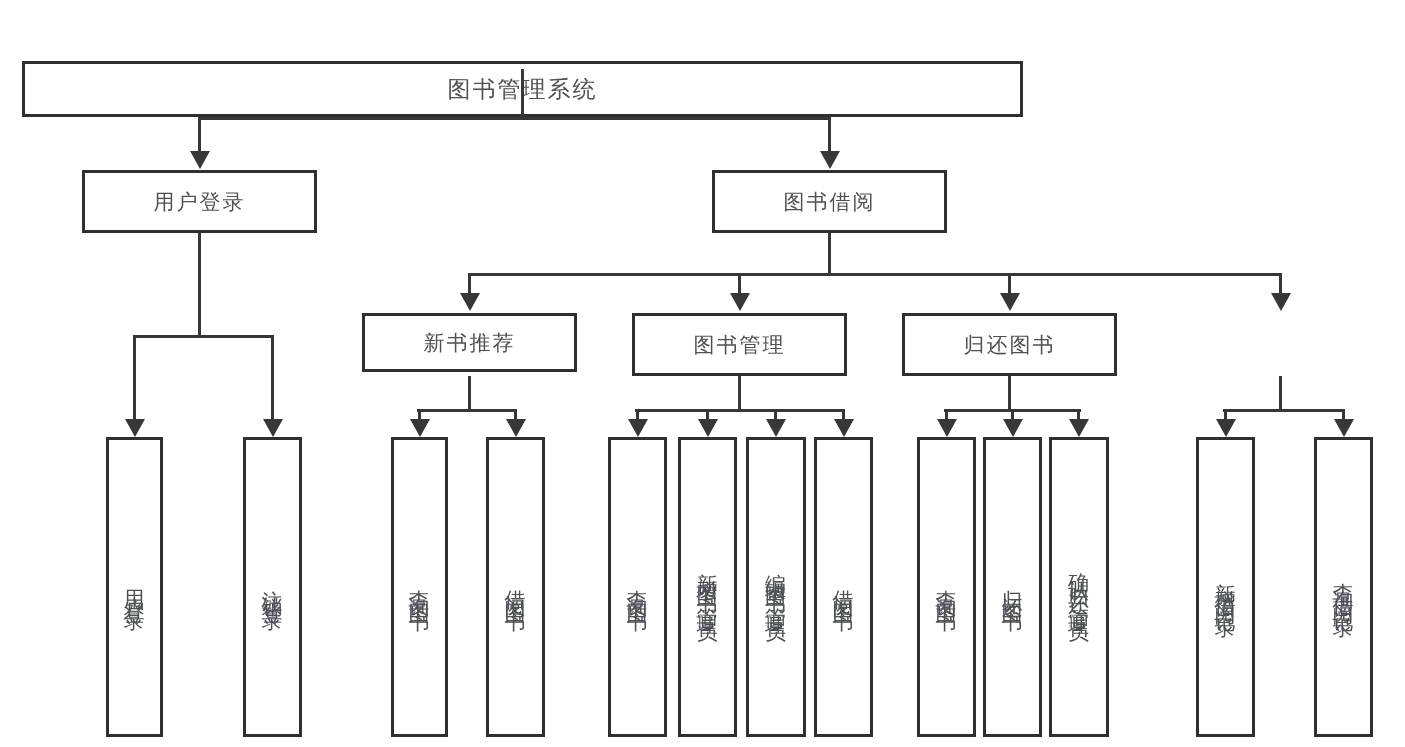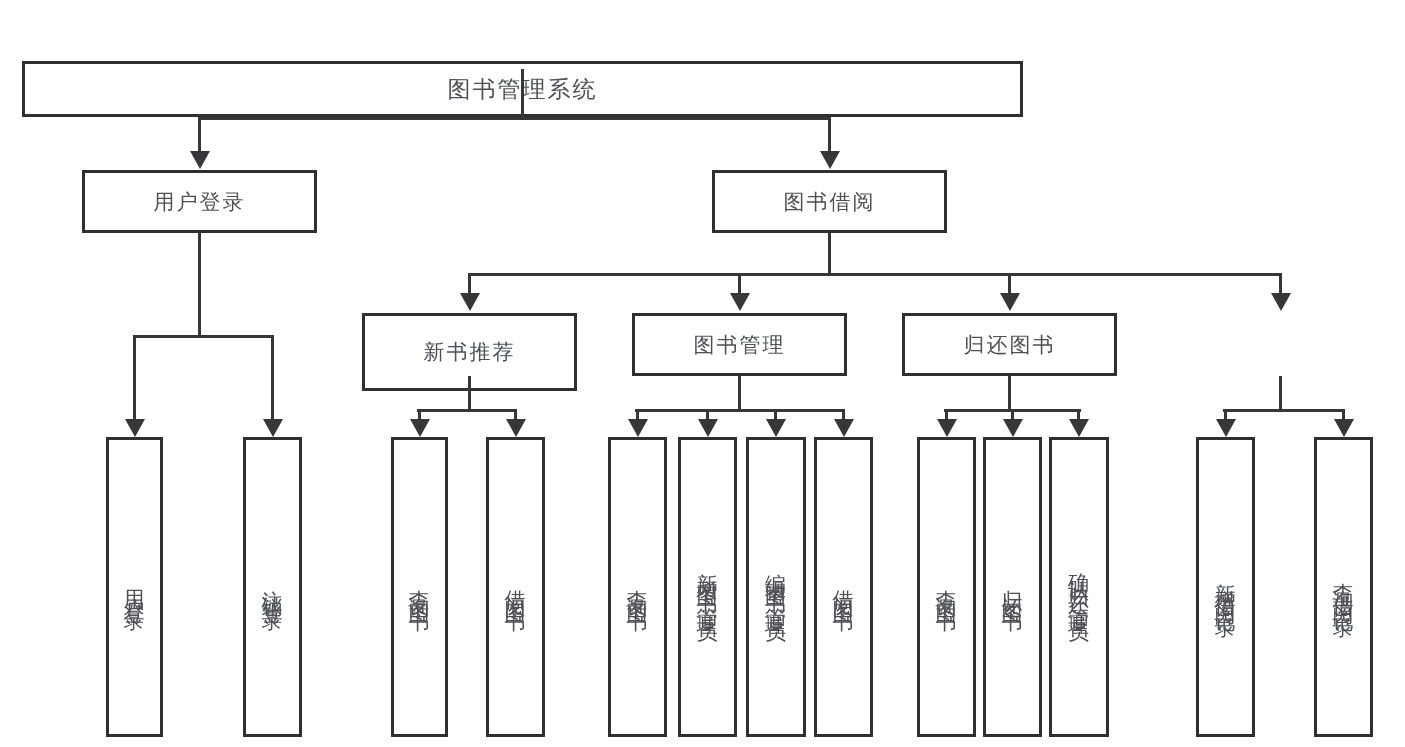--- a/index.html
+++ b/index.html
@@ -111,7 +111,7 @@
   <div class="arrow" style="left:1008px; top:273px; height:20px;"></div>
   <div class="arrow" style="left:1279px; top:273px; height:20px;"></div>
 
-  <div class="node" style="left:362px; top:313px; width:215px; height:78px;">新书推荐</div>
+  <div class="node" style="left:362px; top:313px; width:215px; height:59px;">新书推荐</div>
   <div class="node" style="left:632px; top:313px; width:215px; height:63px;">图书管理</div>
   <div class="node" style="left:902px; top:313px; width:215px; height:63px;">归还图书</div>
 

